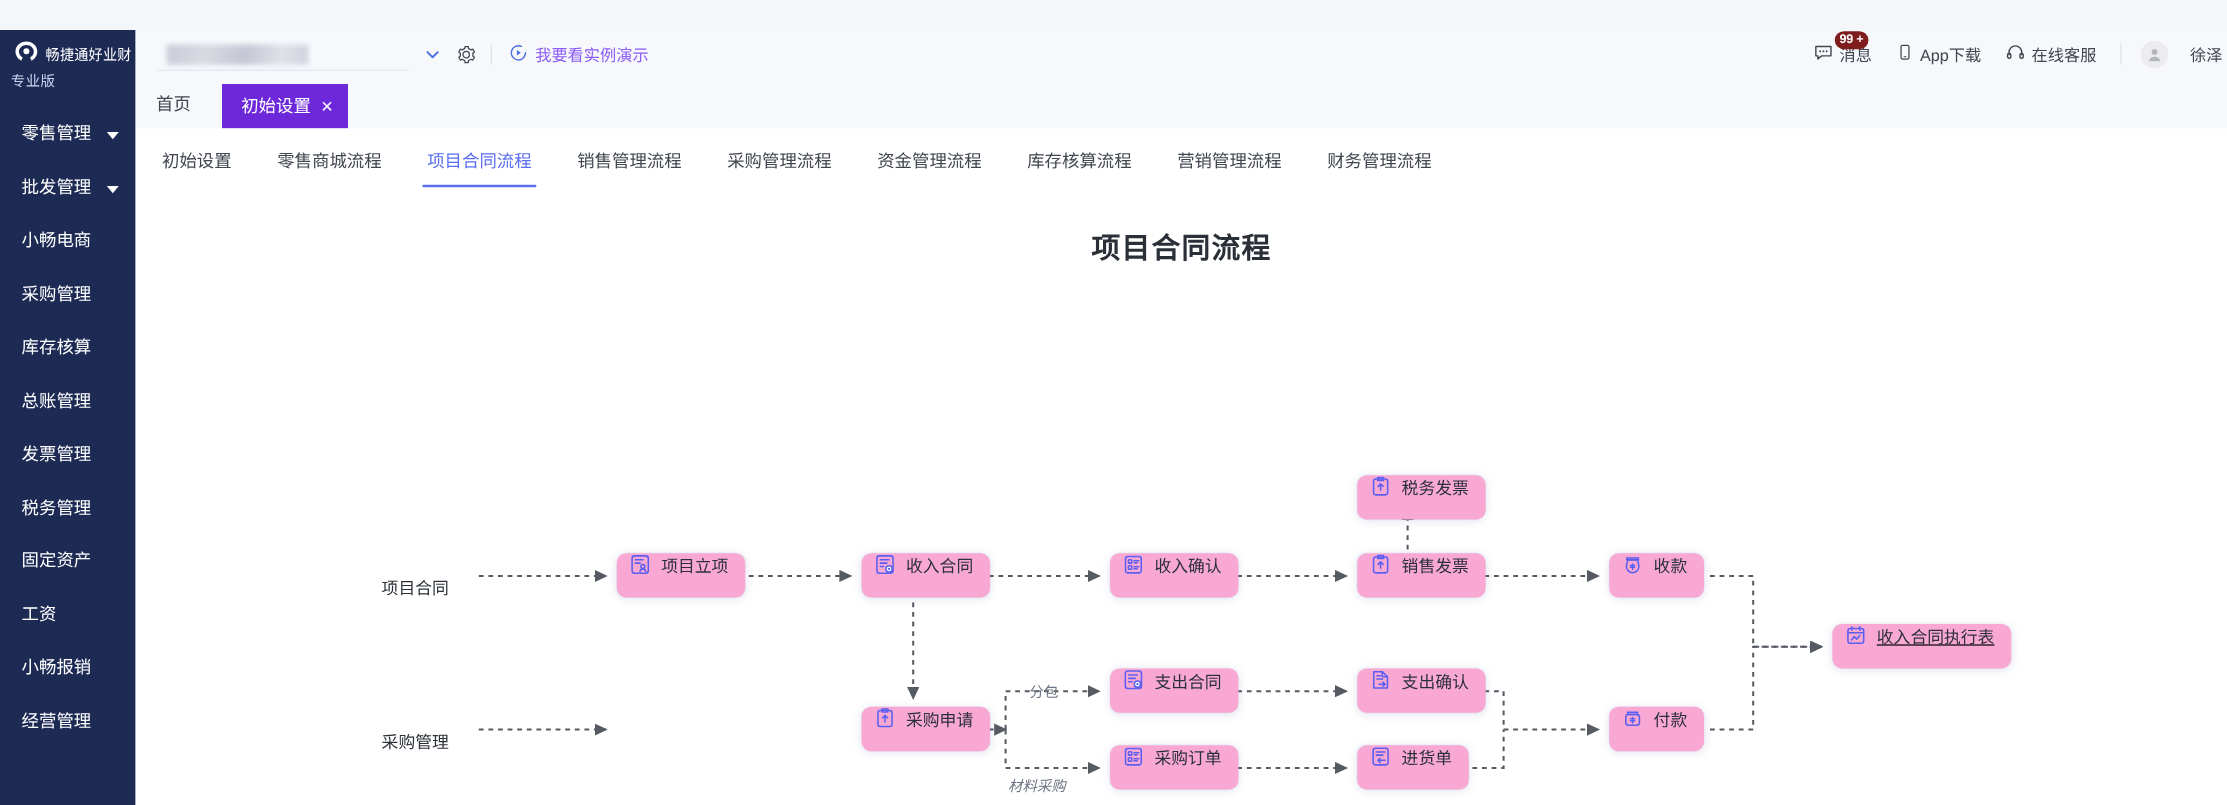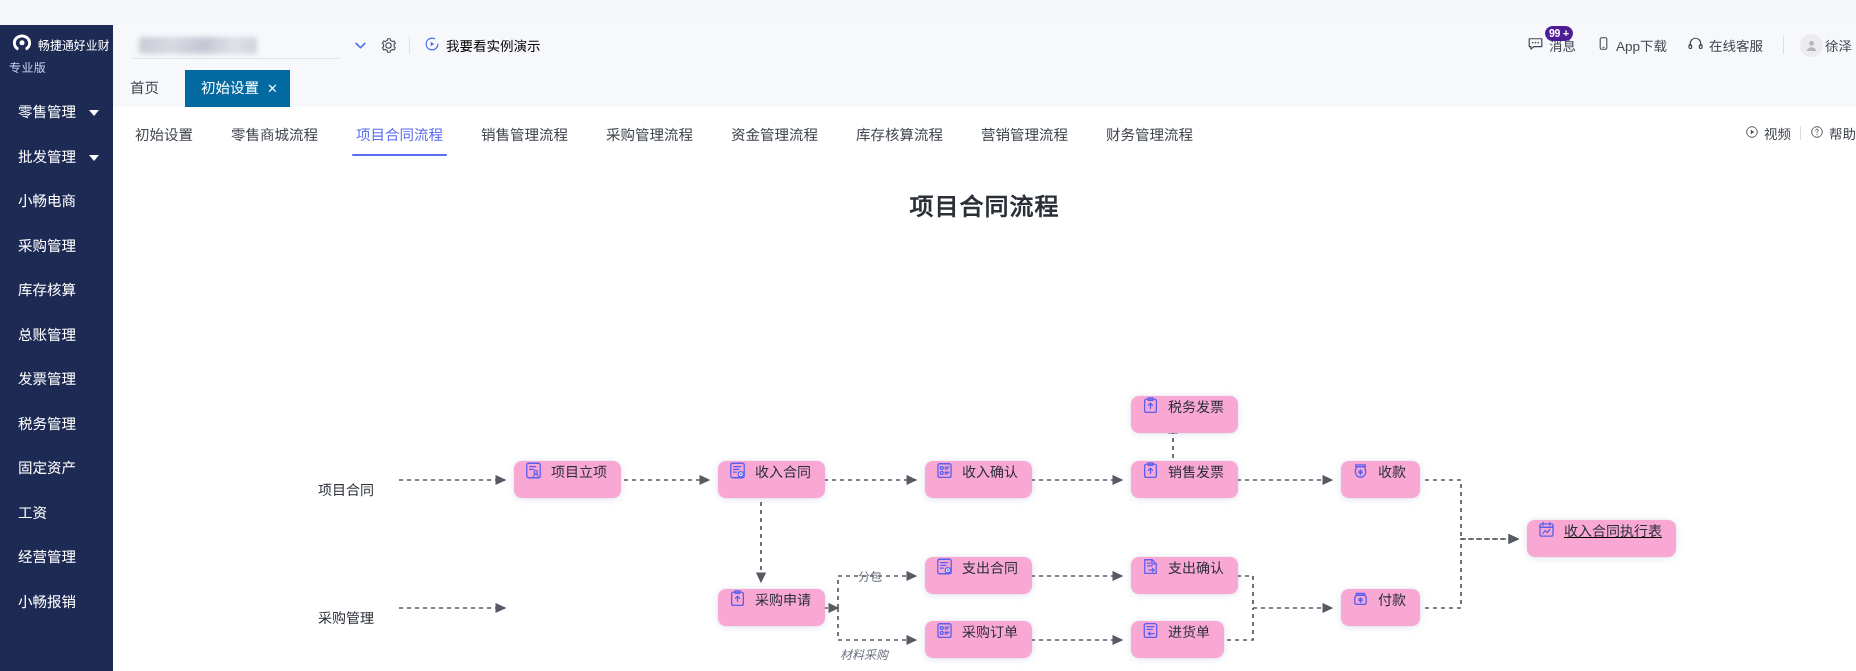--- a/index.html
+++ b/index.html
@@ -96,7 +96,7 @@
   }
   .badge {
     position: absolute; left: 18px; top: -9px;
-    background: #4c1d95; color: #fff;
+    background: #7f1d1d; color: #fff;
     font-size: 10.5px; line-height: 14px;
     height: 15px; min-width: 26px; padding: 0 4px;
     border-radius: 8px; text-align: center;

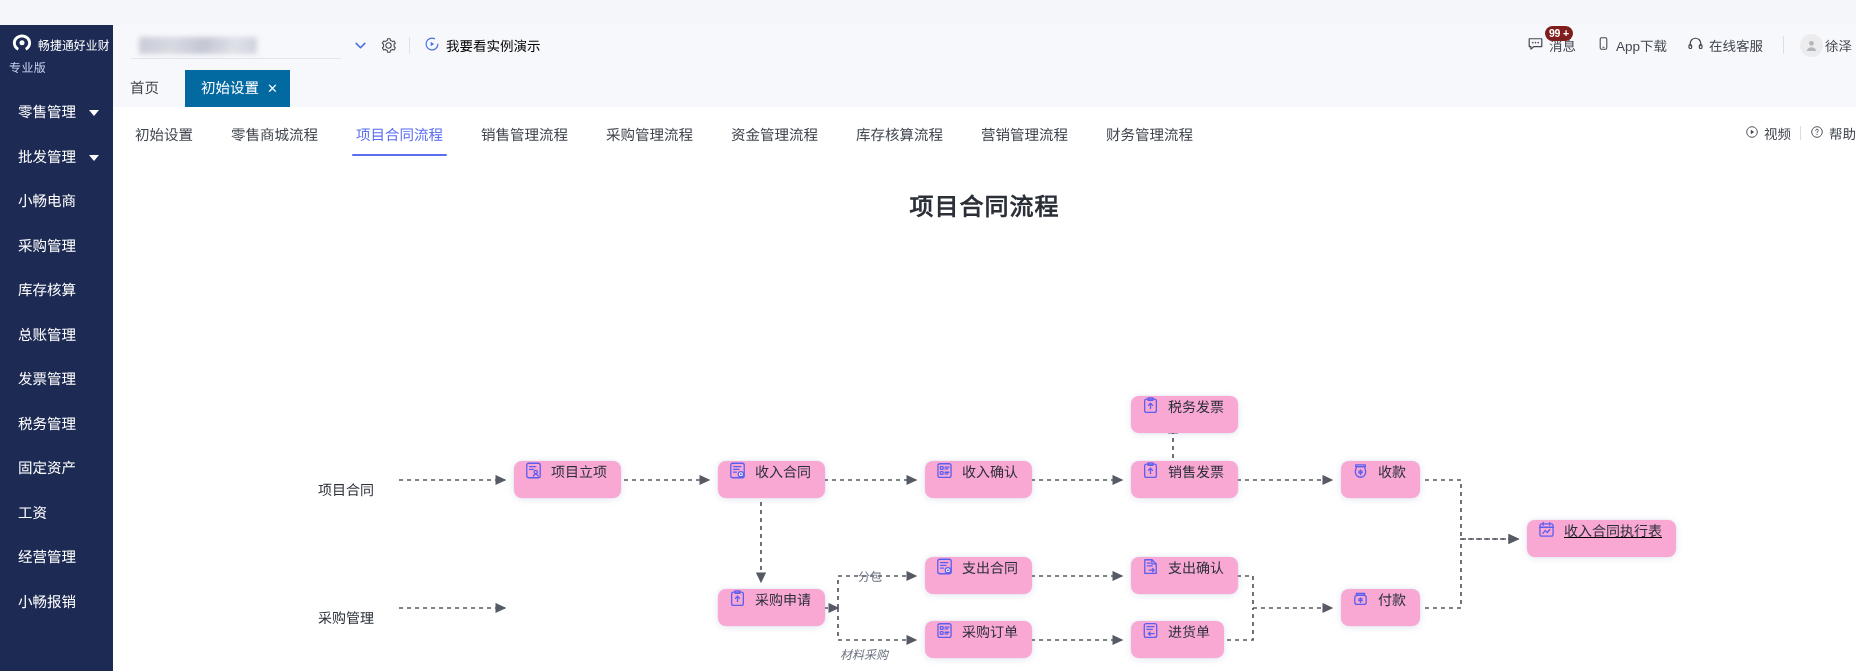--- a/index.html
+++ b/index.html
@@ -82,7 +82,7 @@
   .hdr-divider { width: 1px; height: 17px; background: #dfe2ea; margin: 0 14px 0 6px; }
   .hdr-demo {
     display: flex; align-items: center; gap: 6px;
-    font-size: 13.5px; color: #000000; cursor: pointer;
+    font-size: 13.5px; color: #8b5cf6; cursor: pointer;
   }
   .hdr-right {
     margin-left: auto; display: flex; align-items: center;

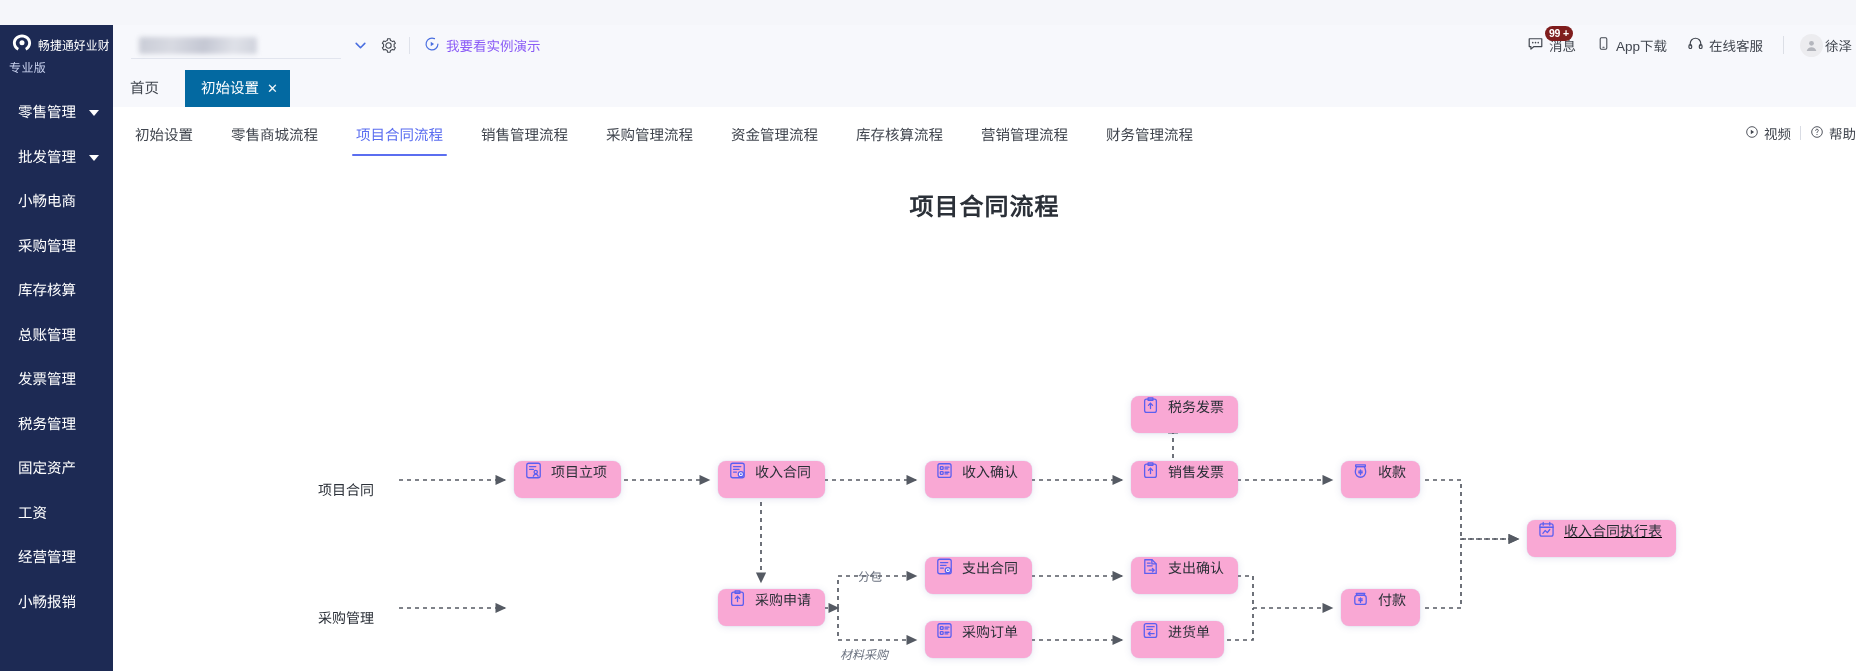--- a/index.html
+++ b/index.html
@@ -109,7 +109,7 @@
     display: flex; align-items: center; justify-content: center;
   }
   .username {
-    font-size: 13.5px; color: #41464f; margin-left: 2px; white-space: nowrap;
+    font-size: 13.5px; color: #41464f; margin-left: 18px; white-space: nowrap;
   }
 
   

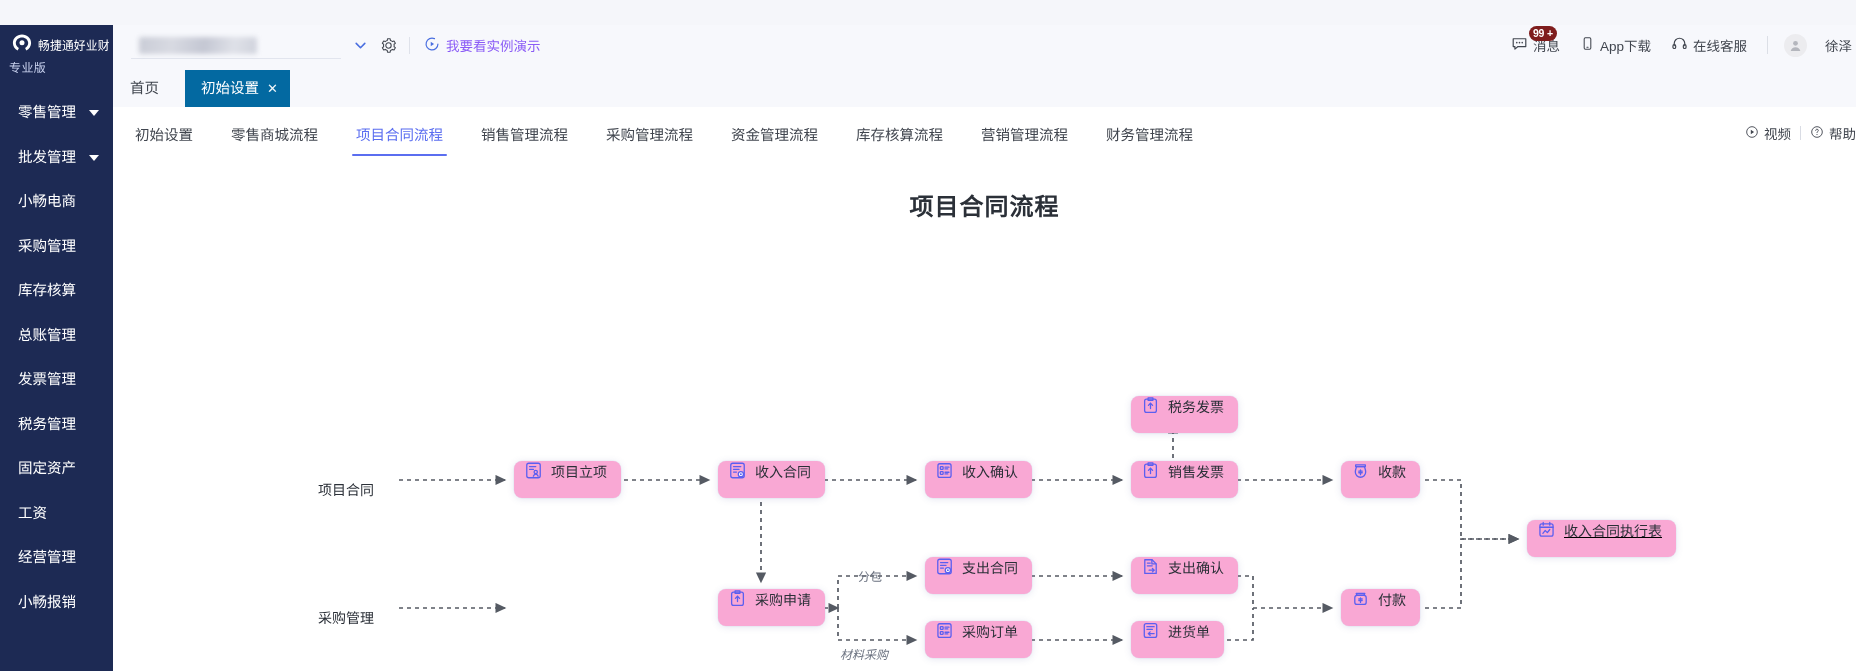--- a/index.html
+++ b/index.html
@@ -125,7 +125,7 @@
   }
   .tab.first { padding-left: 14px; padding-right: 26px; margin-left: 3px; }
   .tab.active {
-    background: #0369a1; color: #ffffff;
+    background: #6d28d9; color: #ffffff;
     padding-right: 12px;
   }
   .tab .closer {

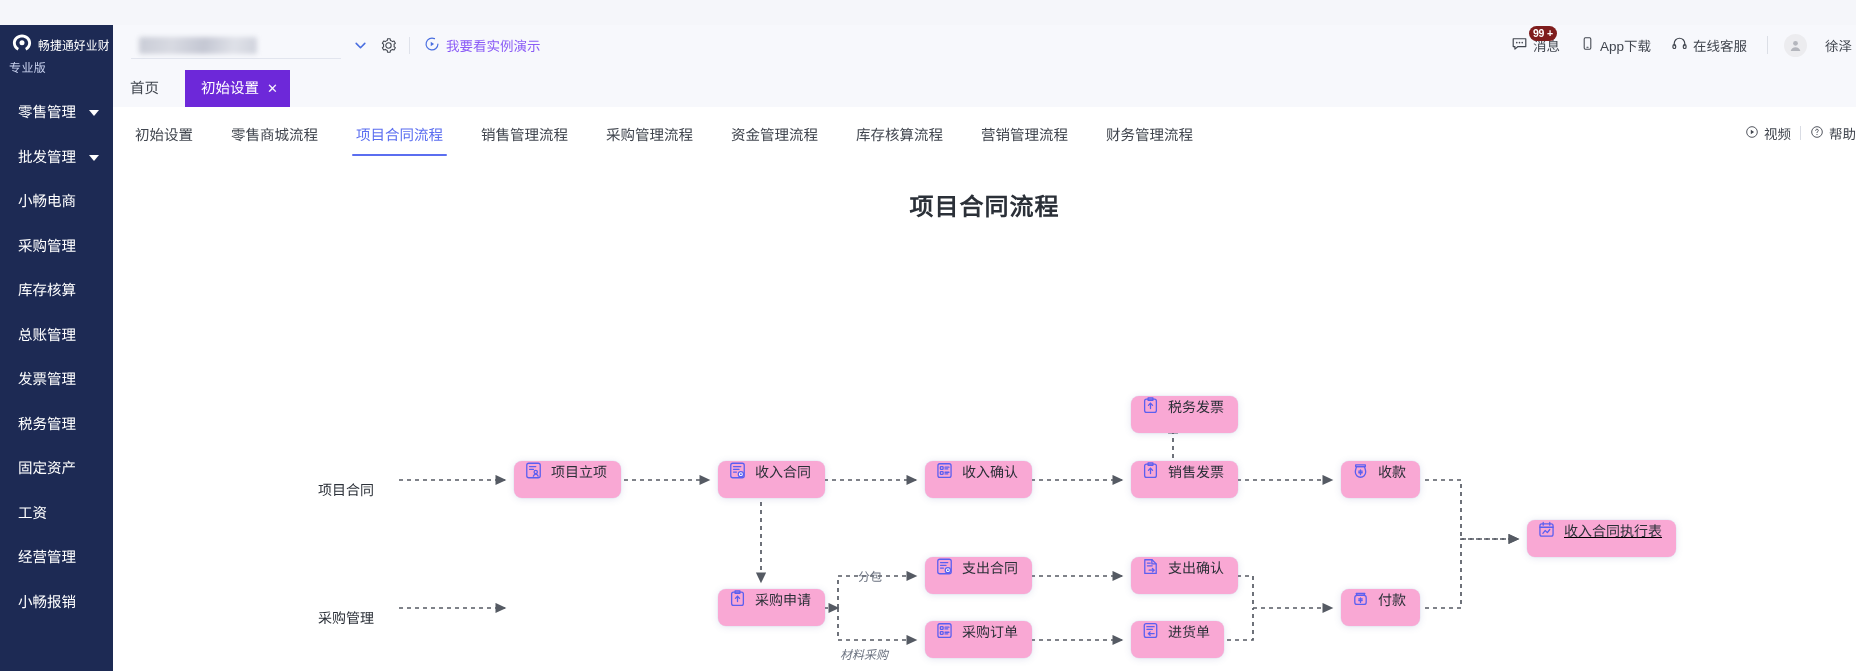--- a/index.html
+++ b/index.html
@@ -311,28 +311,6 @@
           <div class="subtab"><span>营销管理流程</span></div>
           <div class="subtab"><span>财务管理流程</span></div>
         </div>
-      <div class="subtabs-right">
-        <span class="srlink">
-          <span>
-            <svg width="14" height="14" viewBox="0 0 20 20">
-                <circle cx="10" cy="10" r="7.6" fill="none" stroke="#41464f" stroke-width="1.3"></circle>
-                <path d="M8.3 6.9 L13 10 L8.3 13.1 Z" fill="#41464f"></path>
-              </svg>
-          </span>
-          <span>视频</span>
-        </span>
-        <span class="sr-div"></span>
-        <span class="srlink">
-          <span>
-            <svg width="14" height="14" viewBox="0 0 20 20">
-                <circle cx="10" cy="10" r="7.6" fill="none" stroke="#41464f" stroke-width="1.3"></circle>
-                <path d="M8.1 7.8c0-1.1.9-1.8 1.9-1.8s1.9.7 1.9 1.8c0 1.4-1.9 1.5-1.9 3" fill="none" stroke="#41464f" stroke-width="1.3" stroke-linecap="round"></path>
-                <circle cx="10" cy="13.6" r=".85" fill="#41464f"></circle>
-              </svg>
-          </span>
-          <span>帮助</span>
-        </span>
-      </div>
     </div>
 
     <h1 class="flow-title">项目合同流程</h1>

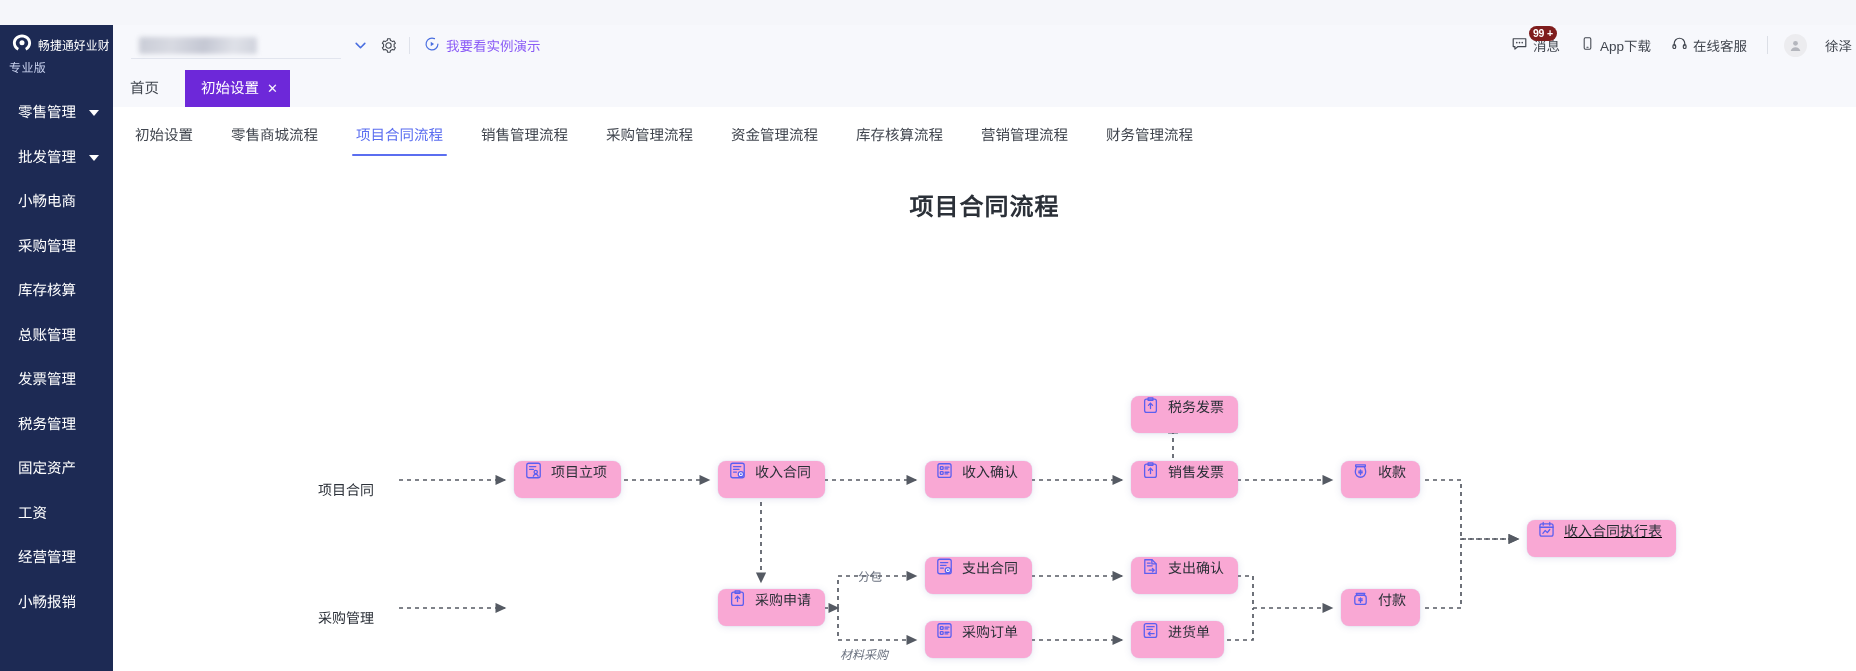--- a/index.html
+++ b/index.html
@@ -219,8 +219,8 @@
         <div class="nav-item"><span>税务管理</span></div>
         <div class="nav-item"><span>固定资产</span></div>
         <div class="nav-item"><span>工资</span></div>
+        <div class="nav-item"><span>小畅报销</span></div>
         <div class="nav-item"><span>经营管理</span></div>
-        <div class="nav-item"><span>小畅报销</span></div>
       </nav>
   </aside>
 

